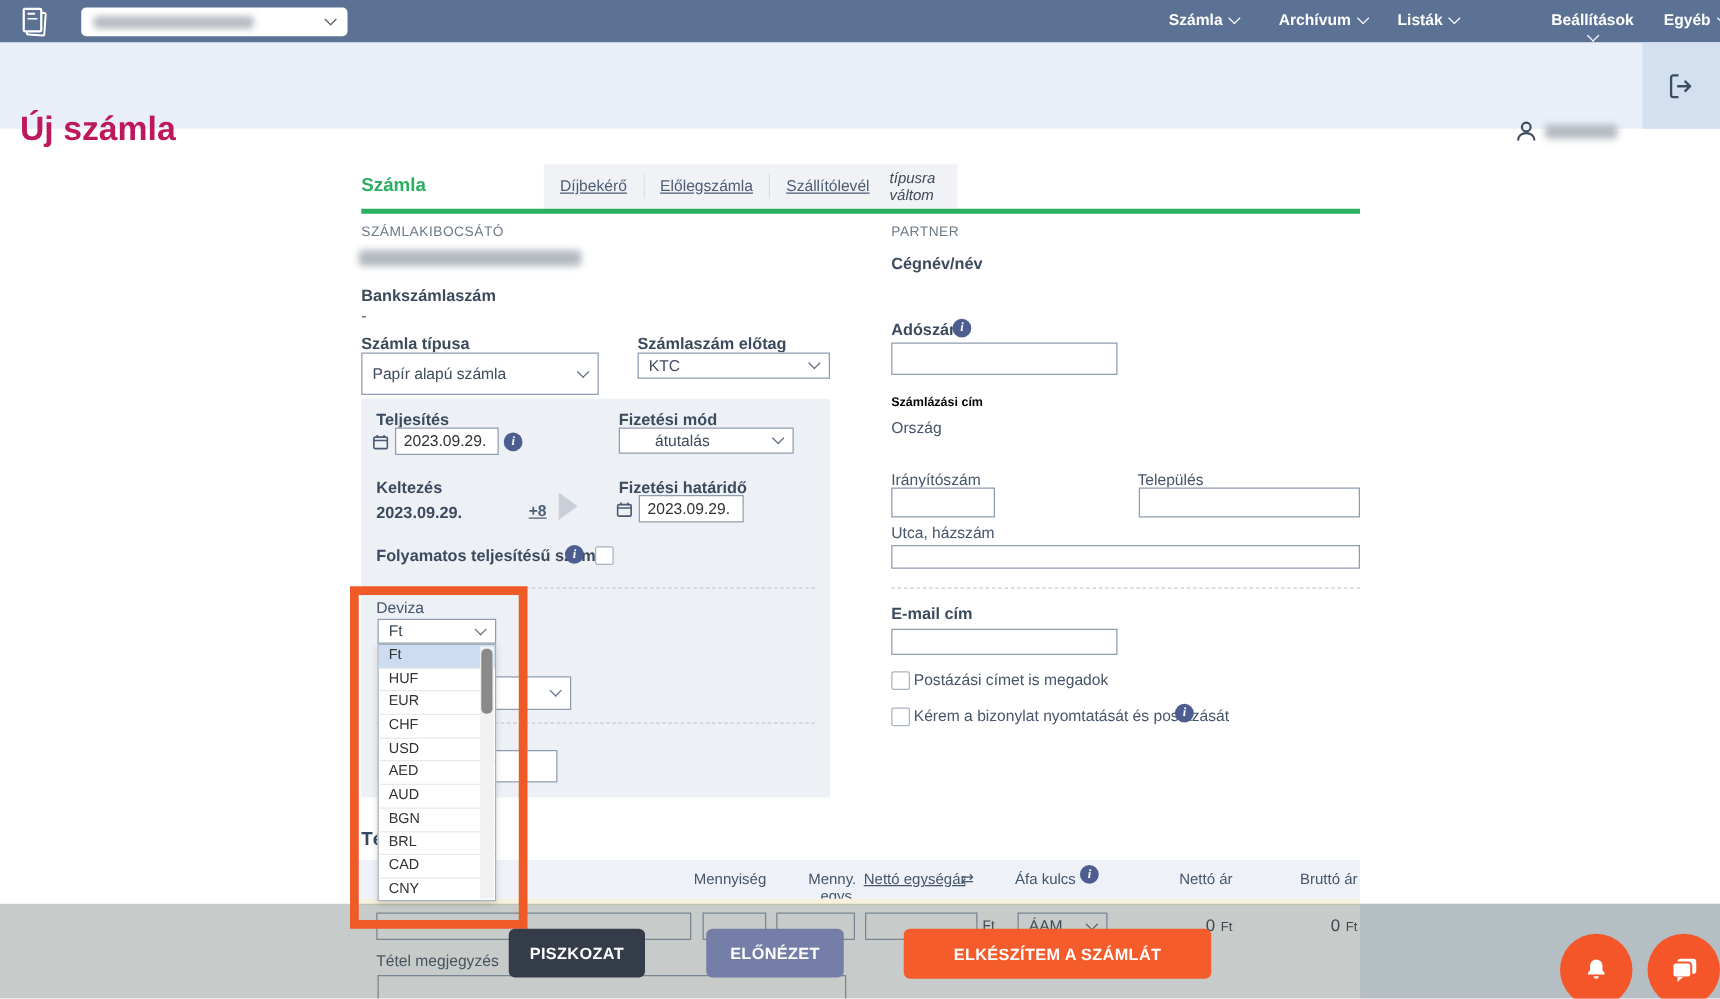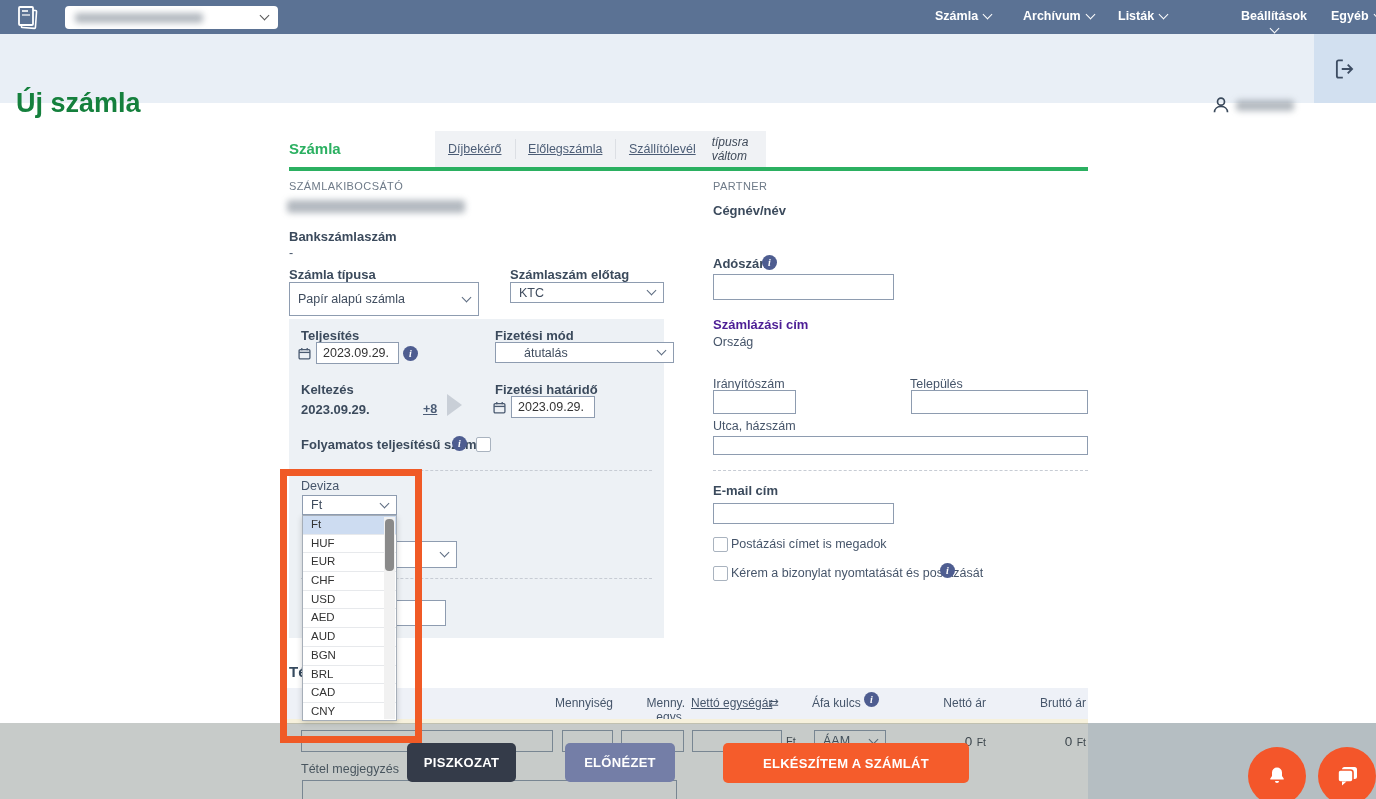--- a/index.html
+++ b/index.html
@@ -15,7 +15,7 @@
               padding:0 10px;box-sizing:border-box;cursor:pointer;}
   
   .header{position:absolute;left:0;top:34px;width:1376px;height:69px;background:#e9eff6;}
-  .title{position:absolute;left:16px;top:54px;font-size:27px;font-weight:600;color:#15803d;}
+  .title{position:absolute;left:16px;top:54px;font-size:27px;font-weight:600;color:#be185d;}
   .logout{position:absolute;left:1314px;top:34px;width:62px;height:69px;background:#d2e0f0;
           display:flex;align-items:center;justify-content:center;cursor:pointer;}
   

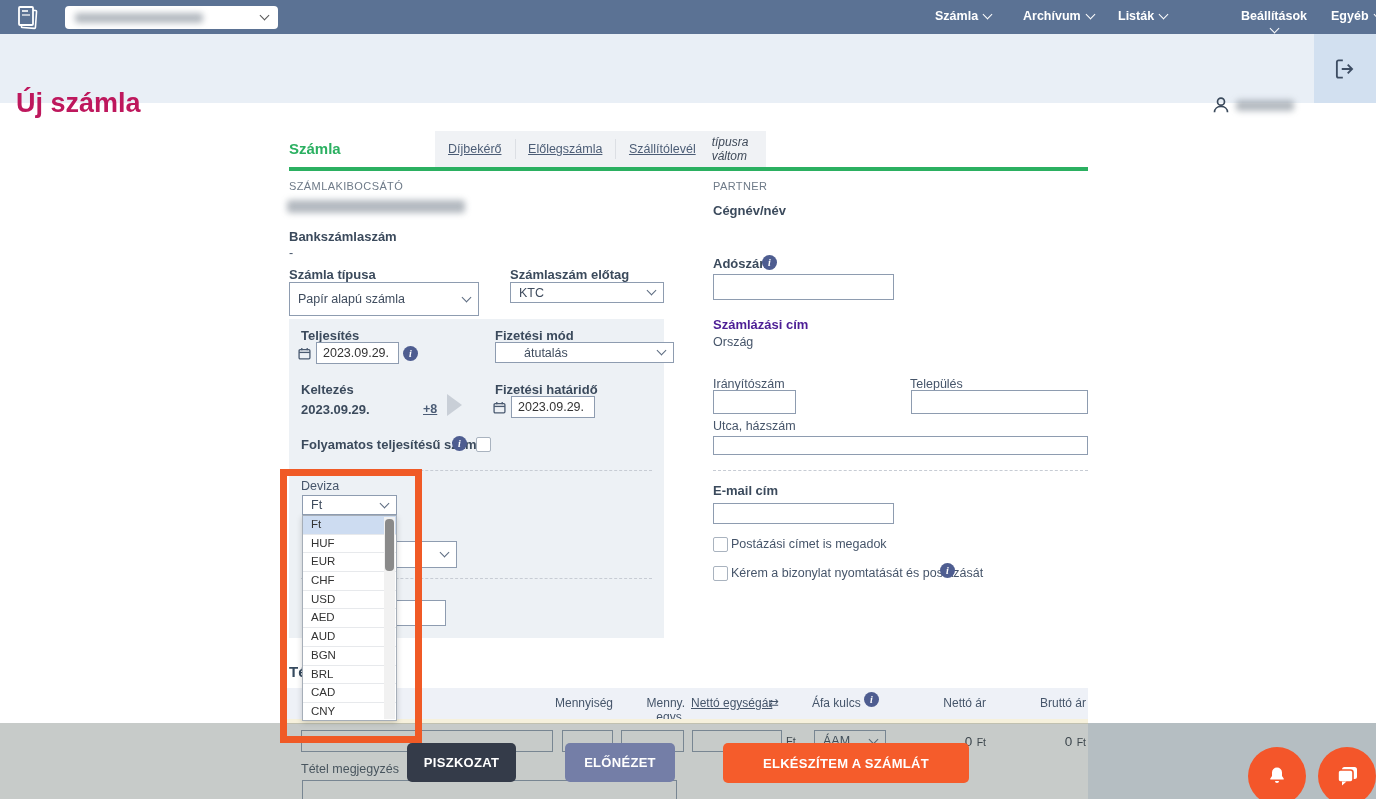--- a/index.html
+++ b/index.html
@@ -228,7 +228,7 @@
   <div class="info" style="left:762px;top:255px;">i</div>
   <input class="inp" style="left: 713px; top: 274px; width: 181px; height: 26px;">
 
-  <div class="abs" style="left:713px;top:317px;font-size:13px;font-weight:bold;color:#4c1d95;">Számlázási cím</div>
+  <div class="abs" style="left:713px;top:317px;font-size:10px;font-weight:bold;color:#000000;">Számlázási cím</div>
   <div class="slbl" style="left:713px;top:335px;">Ország</div>
   <div class="slbl" style="left:713px;top:377px;">Irányítószám</div>
   <input class="inp" style="left: 713px; top: 390px; width: 83px; height: 24px;">

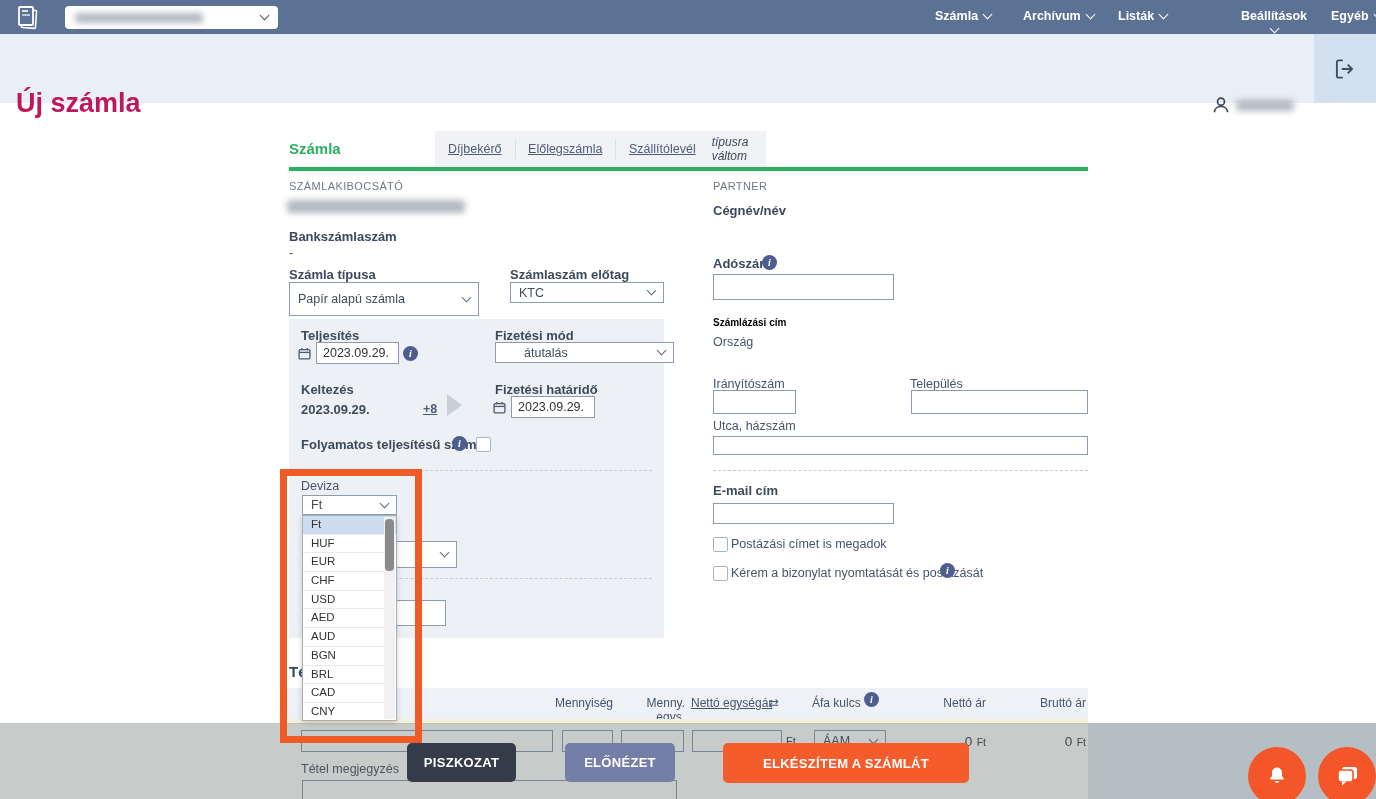--- a/index.html
+++ b/index.html
@@ -166,7 +166,7 @@
   <div class="info" style="left:403px;top:346px;">i</div>
 
   <div class="lbl" style="left:495px;top:328px;">Fizetési mód</div>
-  <div class="sel" style="left:495px;top:342px;width:179px;height:21px;padding-left:28px;">
+  <div class="sel" style="left:495px;top:342px;width:140px;height:21px;padding-left:28px;">
     <span>átutalás</span>
     <span class="chev"></span>
   </div>

